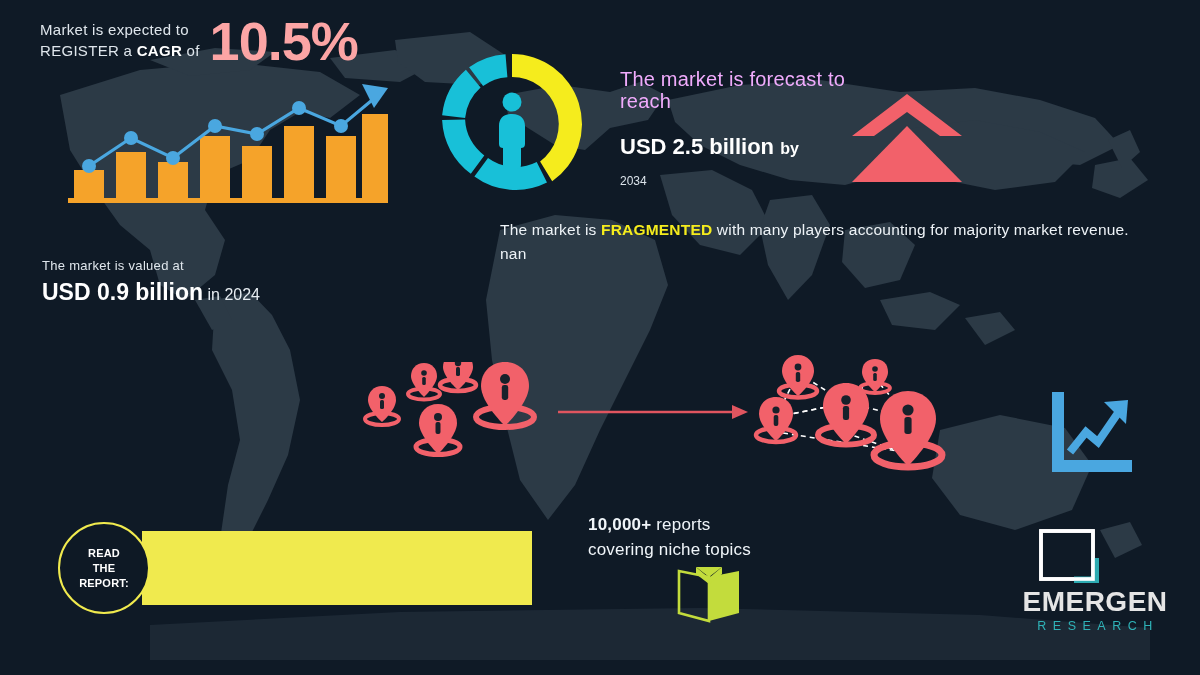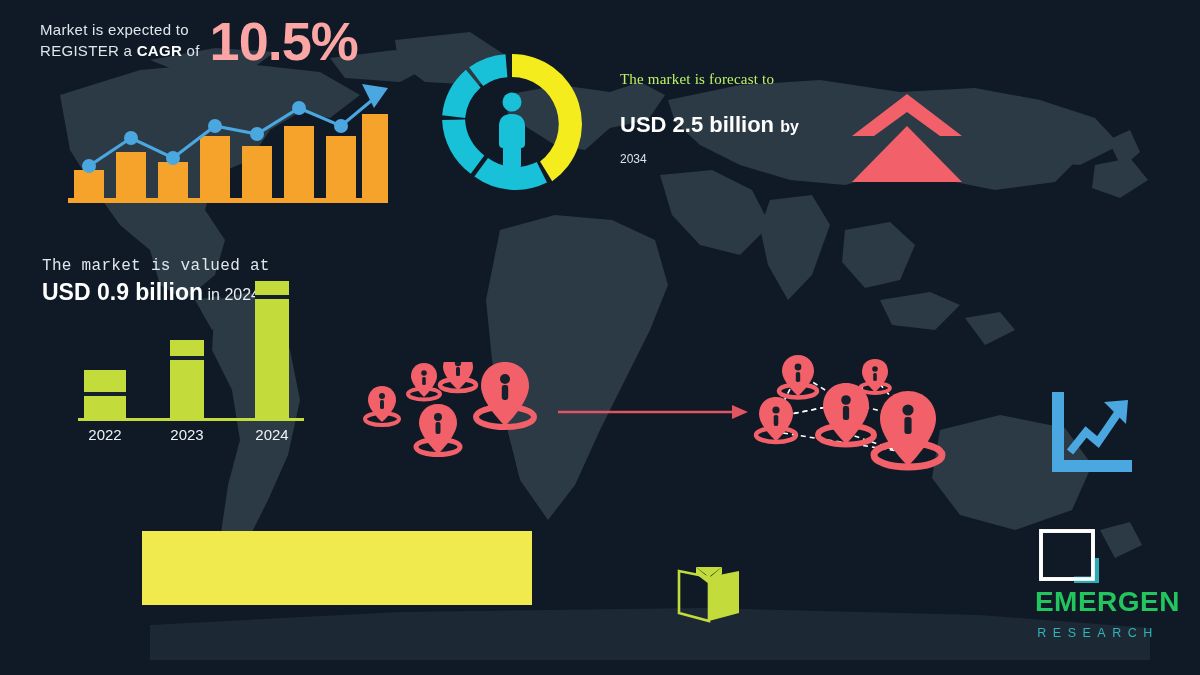--- a/index.html
+++ b/index.html
@@ -51,7 +51,7 @@
 
   
   #forecast-block { left: 620px; top: 68px; width: 230px; }
-  .fc-small { color: #bef264; font-size: 15px; line-height: 22px; letter-spacing: .2px; font-family: Liberation Serif, serif; }
+  .fc-small { color: #f0abfc; font-size: 20px; line-height: 22px; letter-spacing: .2px; }
   .fc-big { color: #ffffff; font-size: 22px; font-weight: 700; line-height: 42px; margin-top: 14px; }
   .fc-big span { font-size: 16px; font-weight: 700; }
   .fc-year { color: #dbe3ea; font-size: 12px; line-height: 22px; }

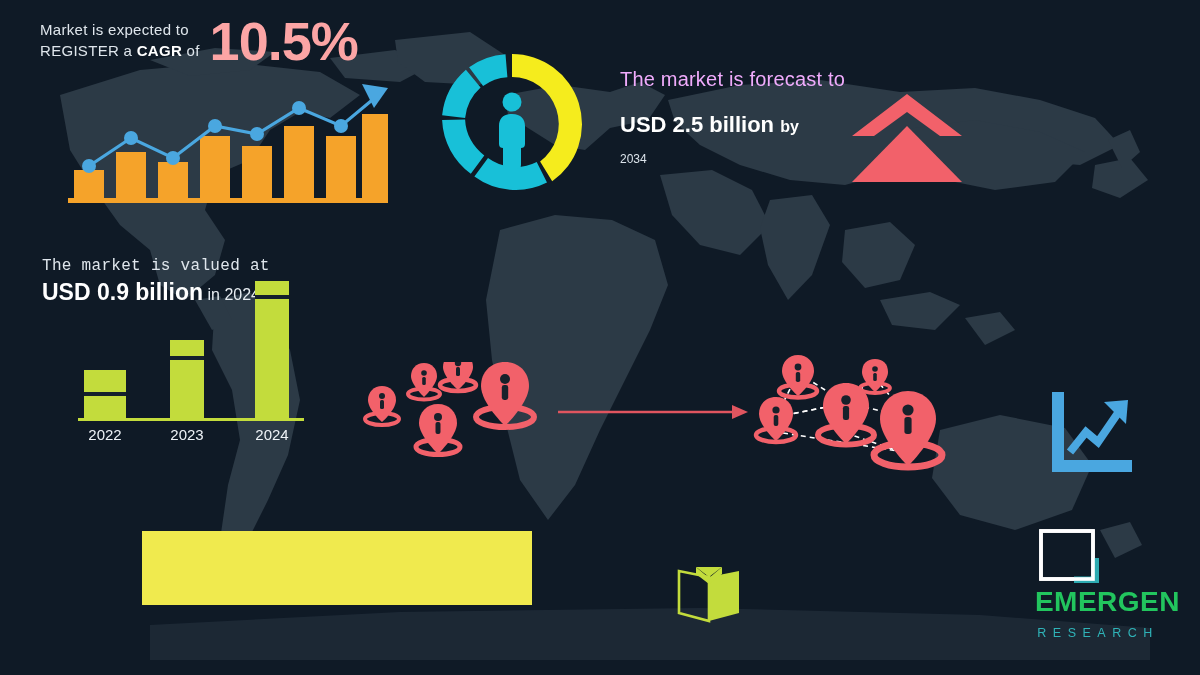--- a/index.html
+++ b/index.html
@@ -221,6 +221,7 @@
 
   <div class="abs" id="forecast-block">
     <div class="fc-small">The market is forecast to</div>
+    <div class="fc-small">reach</div>
     <div class="fc-big"><span style="font-size:22px">USD 2.5 billion</span> <span>by</span></div>
     <div class="fc-year">2034</div>
   </div>

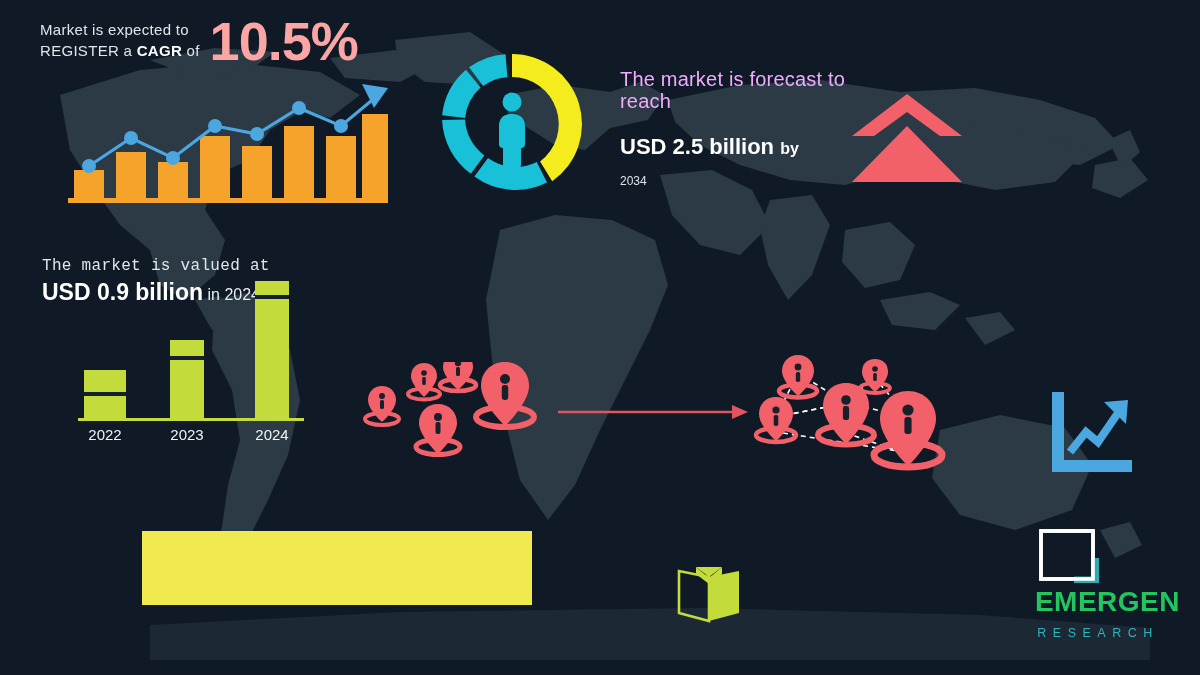--- a/index.html
+++ b/index.html
@@ -233,6 +233,9 @@
     </svg>
   </div>
 
+  <div class="abs" id="fragmented">
+    <div class="txt"><span>The market is </span><span class="hl">FRAGMENTED</span><span> with many players accounting for majority market revenue. nan</span></div>
+  </div>
 
   <div class="abs" id="valuation">
     <div class="val-small">The market is valued at</div>

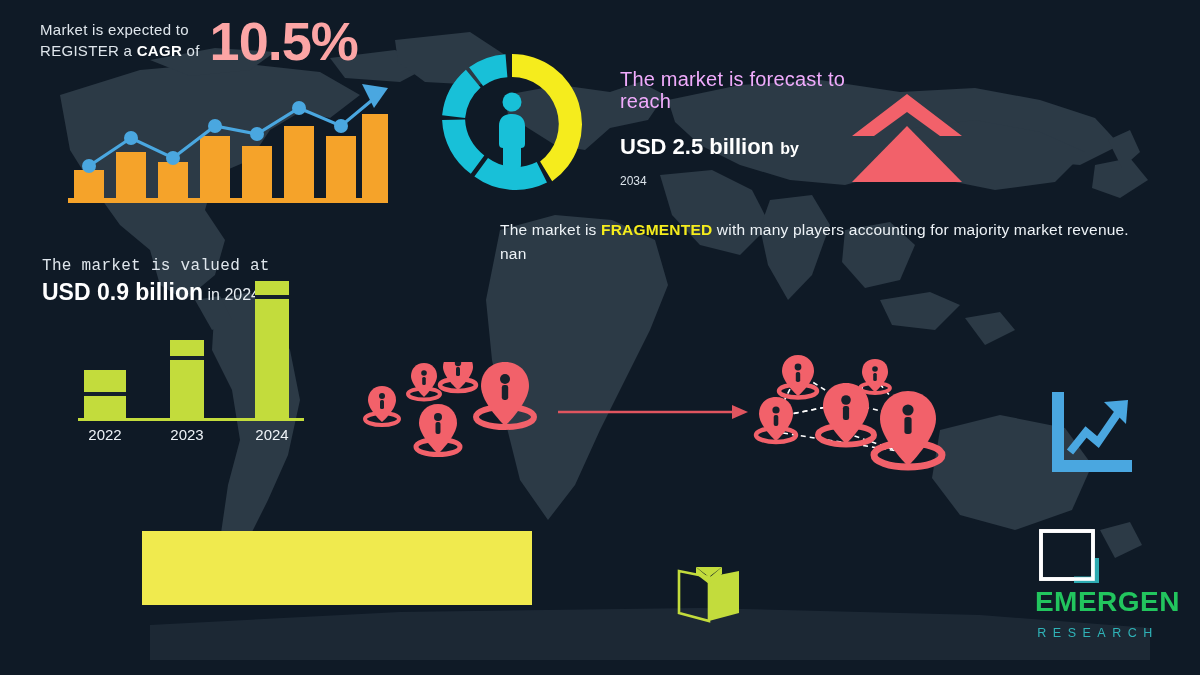--- a/index.html
+++ b/index.html
@@ -65,7 +65,7 @@
 
   
   #valuation { left: 42px; top: 255px; width: 300px; }
-  .val-small { color: #dfe6ec; font-size: 16px; line-height: 22px; letter-spacing: .3px; font-family: Liberation Mono, monospace; }
+  .val-small { color: #dfe6ec; font-size: 13px; line-height: 22px; letter-spacing: .3px; }
   .val-big { color: #ffffff; font-size: 23px; font-weight: 700; line-height: 30px; }
   .val-big span { font-size: 16px; font-weight: 400; color: #e7edf2; text-align: center; }
 

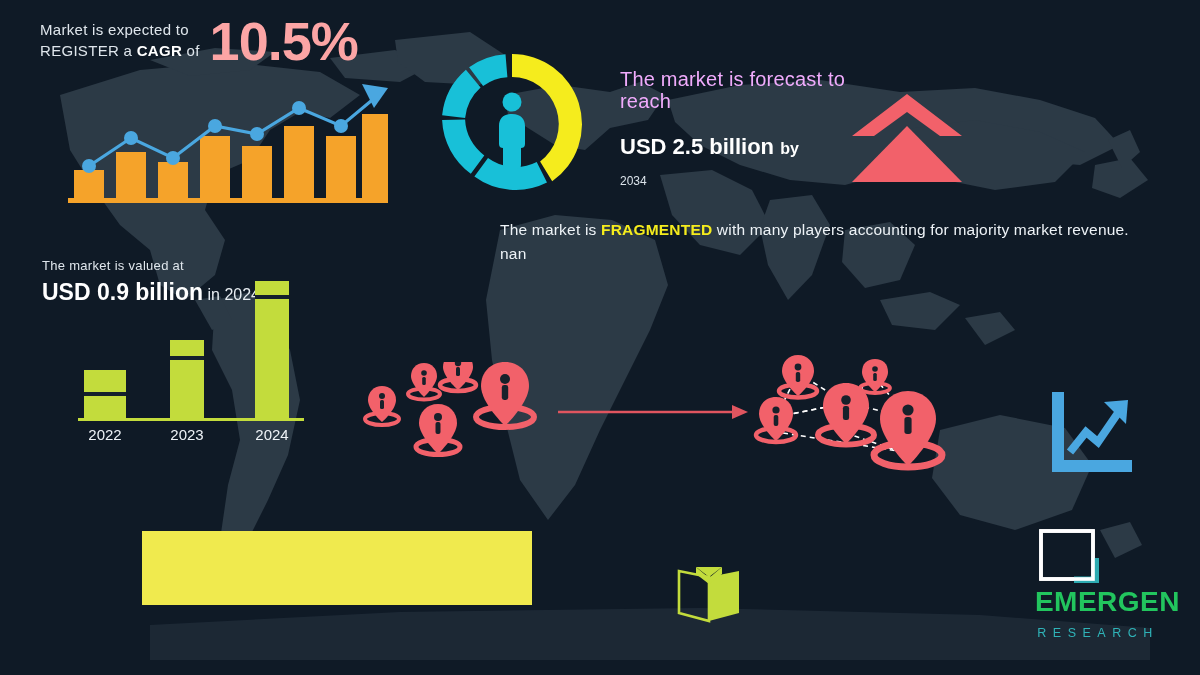--- a/index.html
+++ b/index.html
@@ -242,24 +242,6 @@
     <div class="val-big"><span style="font-size:23px;font-weight:700;color:#fff">USD 0.9 billion</span><span> in 2024</span></div>
   </div>
 
-  <div class="abs" id="green-chart">
-    <svg viewBox="0 0 240 170" preserveAspectRatio="none">
-      <g>
-        <rect x="14" y="95" width="42" height="48" fill="#c3dc3c"></rect>
-        <rect x="14" y="117" width="42" height="4" fill="#14202c"></rect>
-        <rect x="100" y="65" width="34" height="78" fill="#c3dc3c"></rect>
-        <rect x="100" y="81" width="34" height="4" fill="#14202c"></rect>
-        <rect x="185" y="6" width="34" height="137" fill="#c3dc3c"></rect>
-        <rect x="185" y="20" width="34" height="4" fill="#14202c"></rect>
-      </g>
-      <rect x="8" y="143" width="226" height="3" fill="#c3dc3c"></rect>
-      <g fill="#eef3f7" font-size="15" font-family="Liberation Sans, sans-serif" text-anchor="middle">
-        <text x="35" y="165">2022</text>
-        <text x="117" y="165">2023</text>
-        <text x="202" y="165">2024</text>
-      </g>
-    </svg>
-  </div>
 
   <div class="abs" id="pins-left">
     <svg viewBox="0 0 210 115">

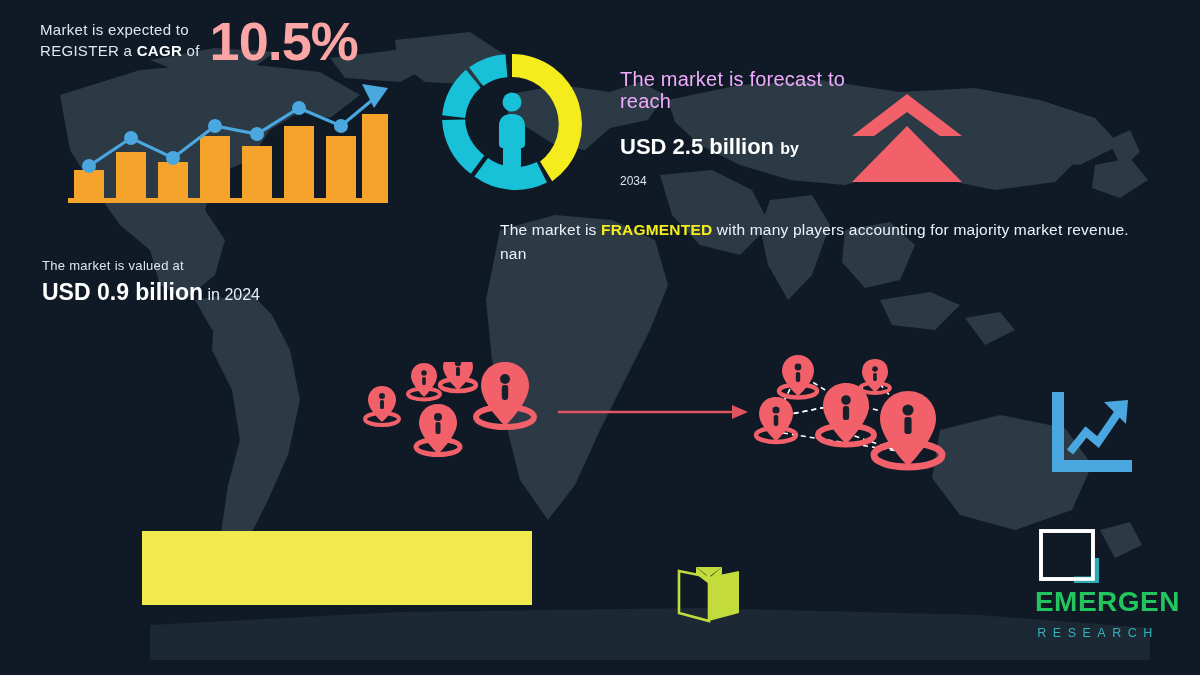--- a/index.html
+++ b/index.html
@@ -356,6 +356,10 @@
     <div id="rr-bar"></div>
   </div>
 
+  <div class="abs" id="reports-block">
+    <div class="rep-line"><b>10,000+</b><span> reports</span></div>
+    <div class="rep-line">covering niche topics</div>
+  </div>
 
   <div class="abs" id="book-icon">
     <svg viewBox="0 0 66 58">

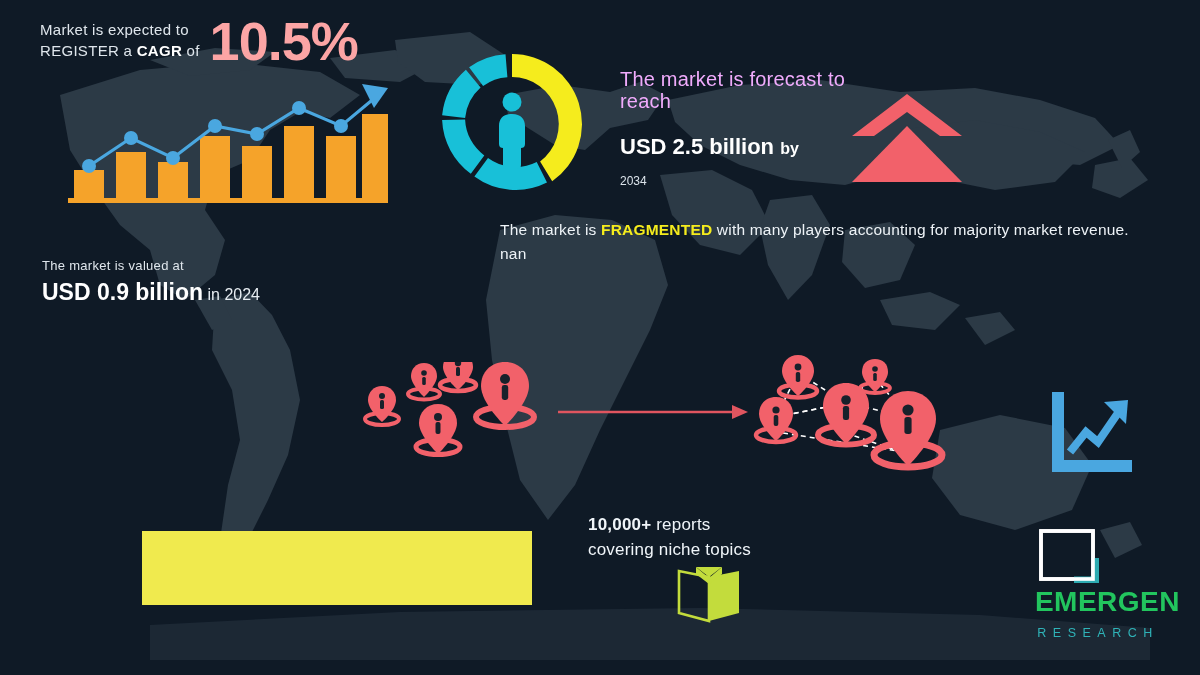--- a/index.html
+++ b/index.html
@@ -354,6 +354,13 @@
 
   <div class="abs" id="read-report">
     <div id="rr-bar"></div>
+    <div id="rr-circle">
+      <div class="label">
+        <div>READ</div>
+        <div>THE</div>
+        <div>REPORT:</div>
+      </div>
+    </div>
   </div>
 
   <div class="abs" id="reports-block">

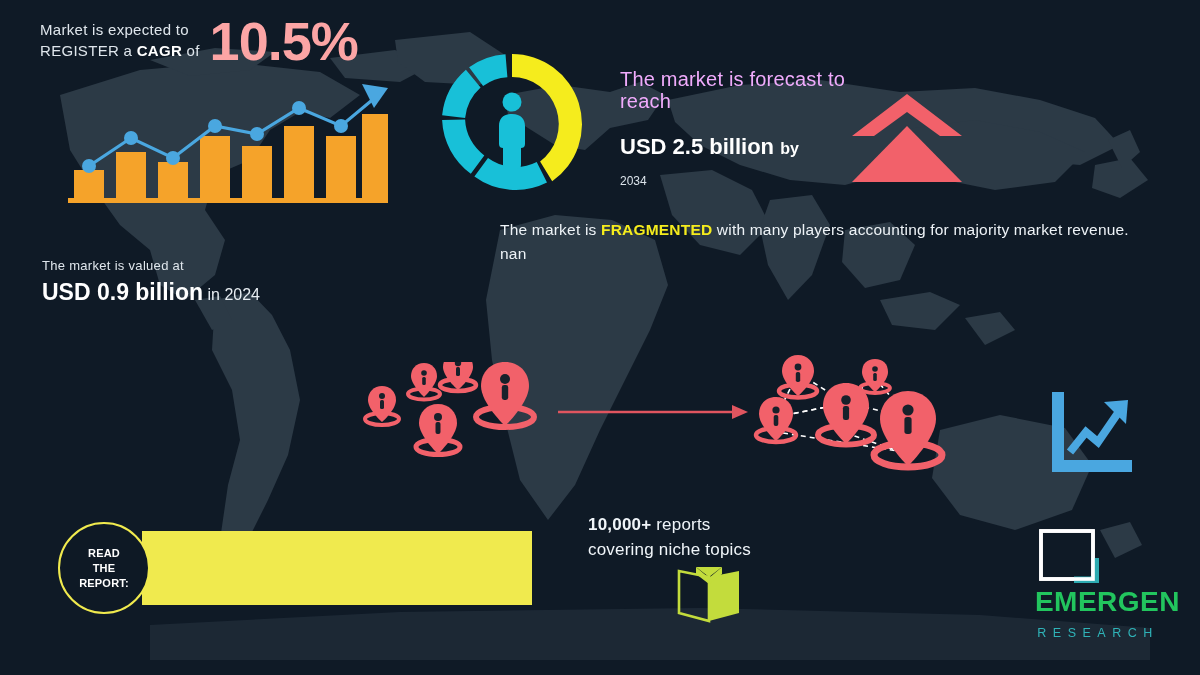--- a/index.html
+++ b/index.html
@@ -112,8 +112,8 @@
   #logo-mark { position: absolute; left: 28px; top: 0; width: 62px; height: 58px; }
   #logo-emergen {
     position: absolute; left: 0; top: 58px; width: 170px;
-    color: #22c55e; font-size: 28px; font-weight: 700;
-    letter-spacing: .5px; text-align: right; line-height: 32px;
+    color: #e5e5e5; font-size: 28px; font-weight: 700;
+    letter-spacing: .5px; text-align: center; line-height: 32px;
   }
   #logo-research {
     position: absolute; left: 0; top: 98px; width: 170px;

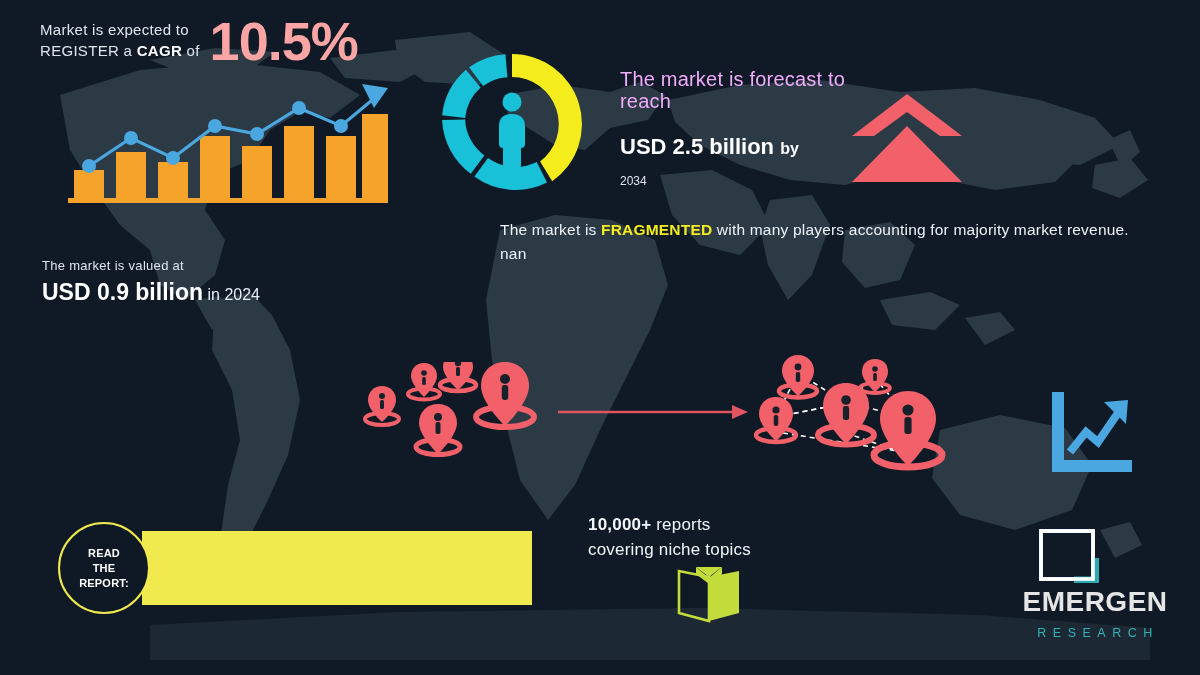--- a/index.html
+++ b/index.html
@@ -116,7 +116,7 @@
     letter-spacing: .5px; text-align: center; line-height: 32px;
   }
   #logo-research {
-    position: absolute; left: 0; top: 98px; width: 170px;
+    position: absolute; left: 0; top: 91px; width: 170px;
     color: #2fb3b8; font-size: 12.5px; font-weight: 400;
     letter-spacing: 6.5px; text-align: center; text-indent: 6px;
   }

